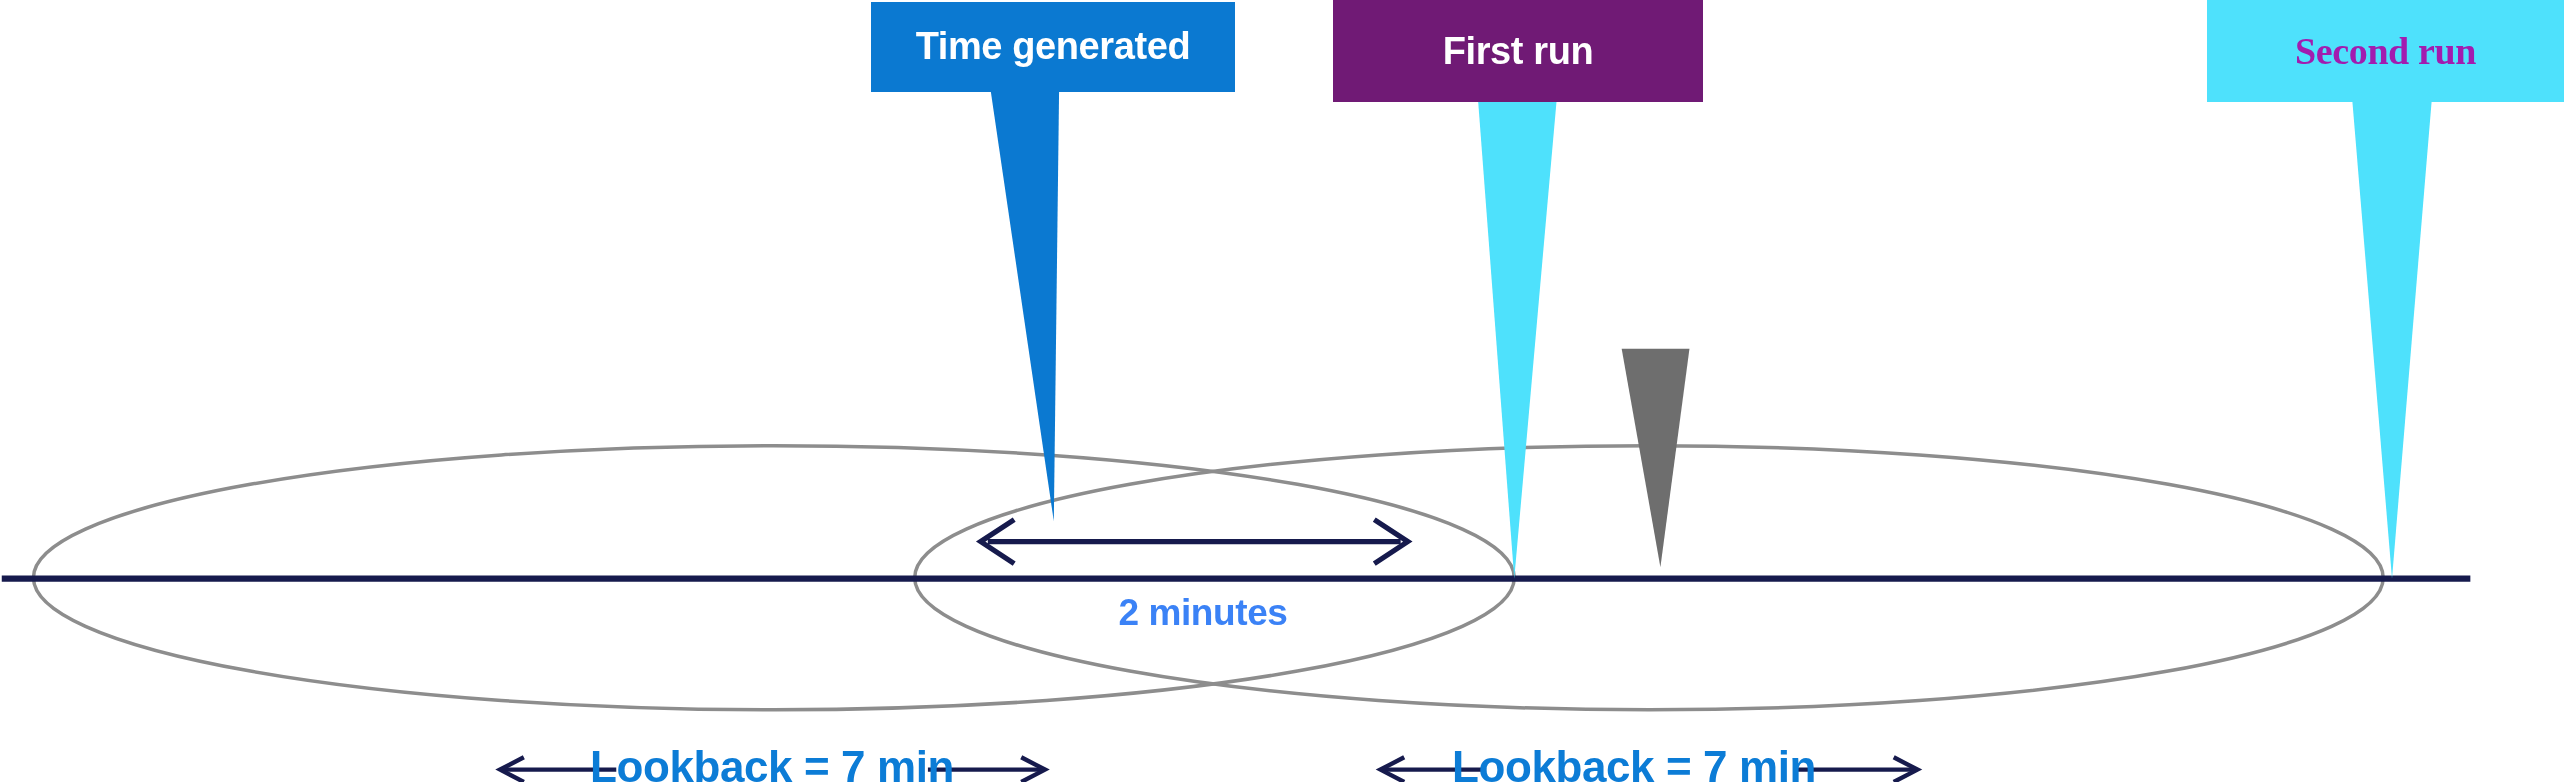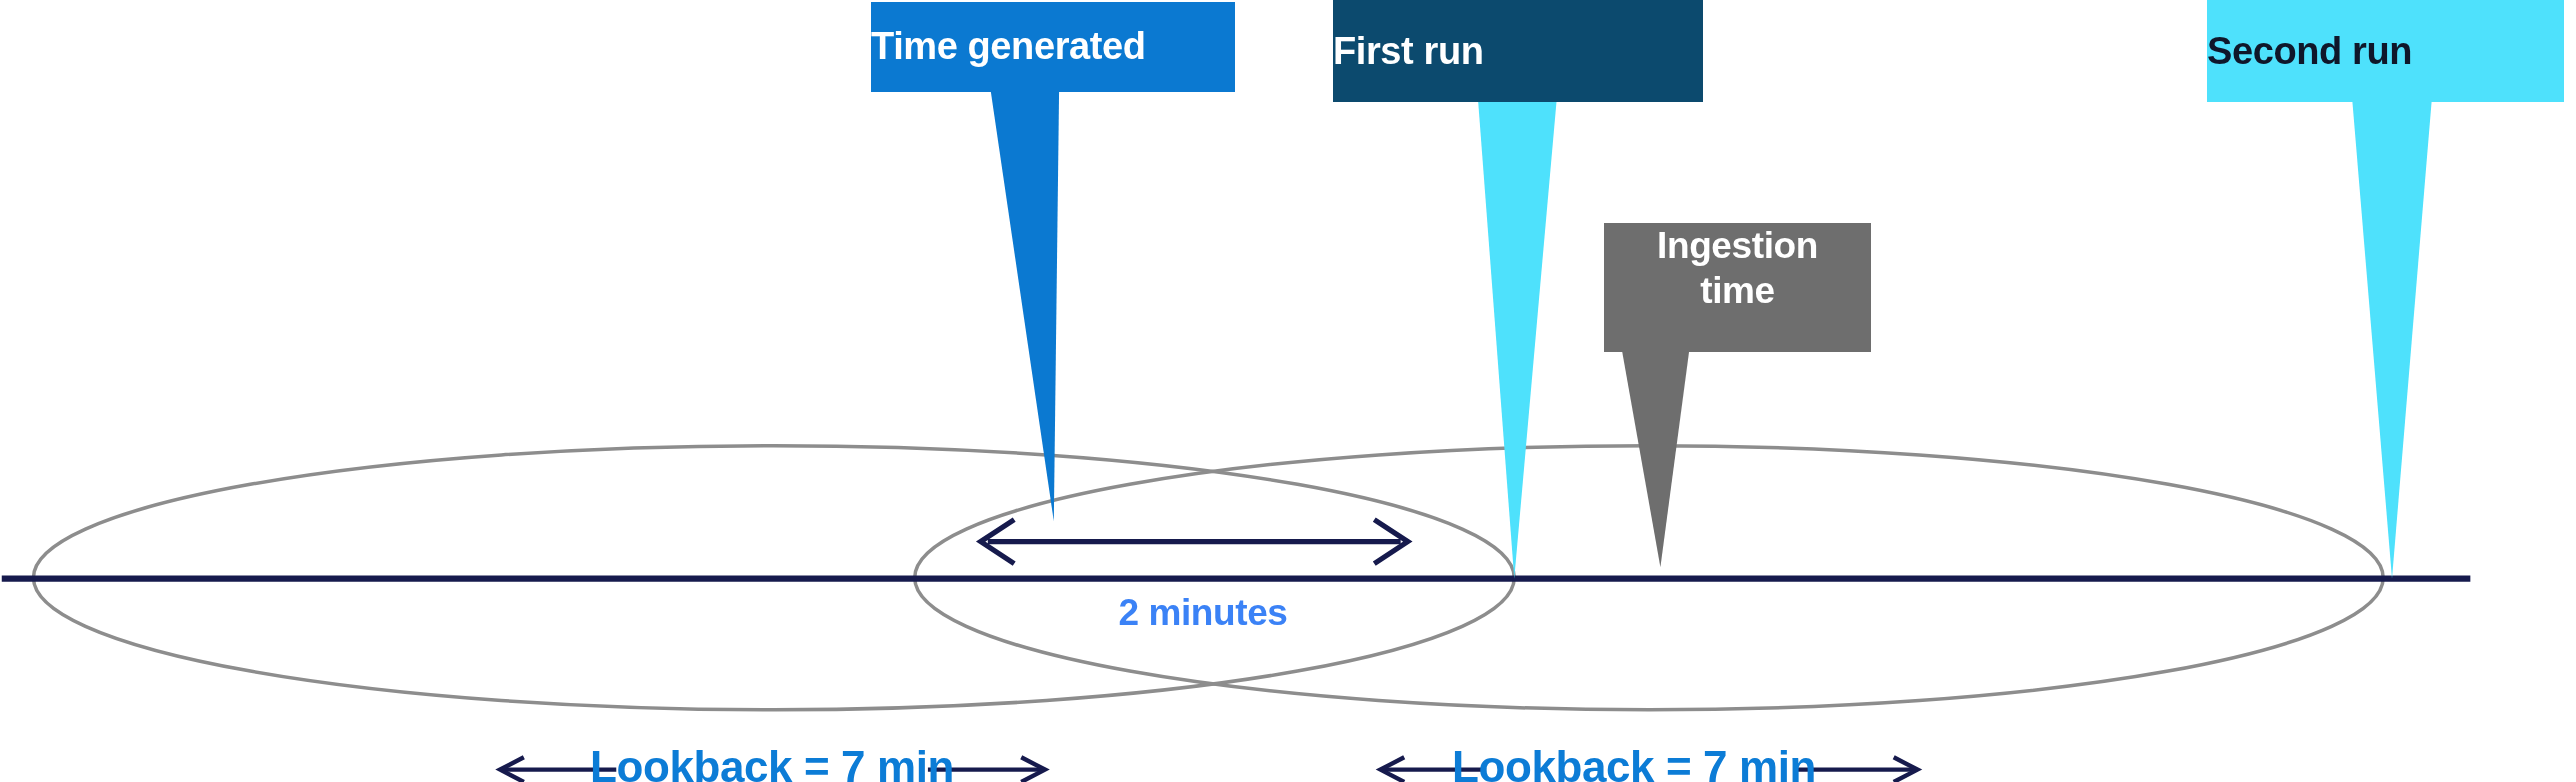--- a/index.html
+++ b/index.html
@@ -13,7 +13,7 @@
   .shapes{position:absolute;left:0;top:0;width:2576px;height:783px;}
   .callout{
     position:absolute;
-    display:flex;align-items:center;justify-content:flex-start;
+    display:flex;align-items:center;justify-content:center;
     text-align:center;
     font-weight:600;
     letter-spacing:-0.4px;

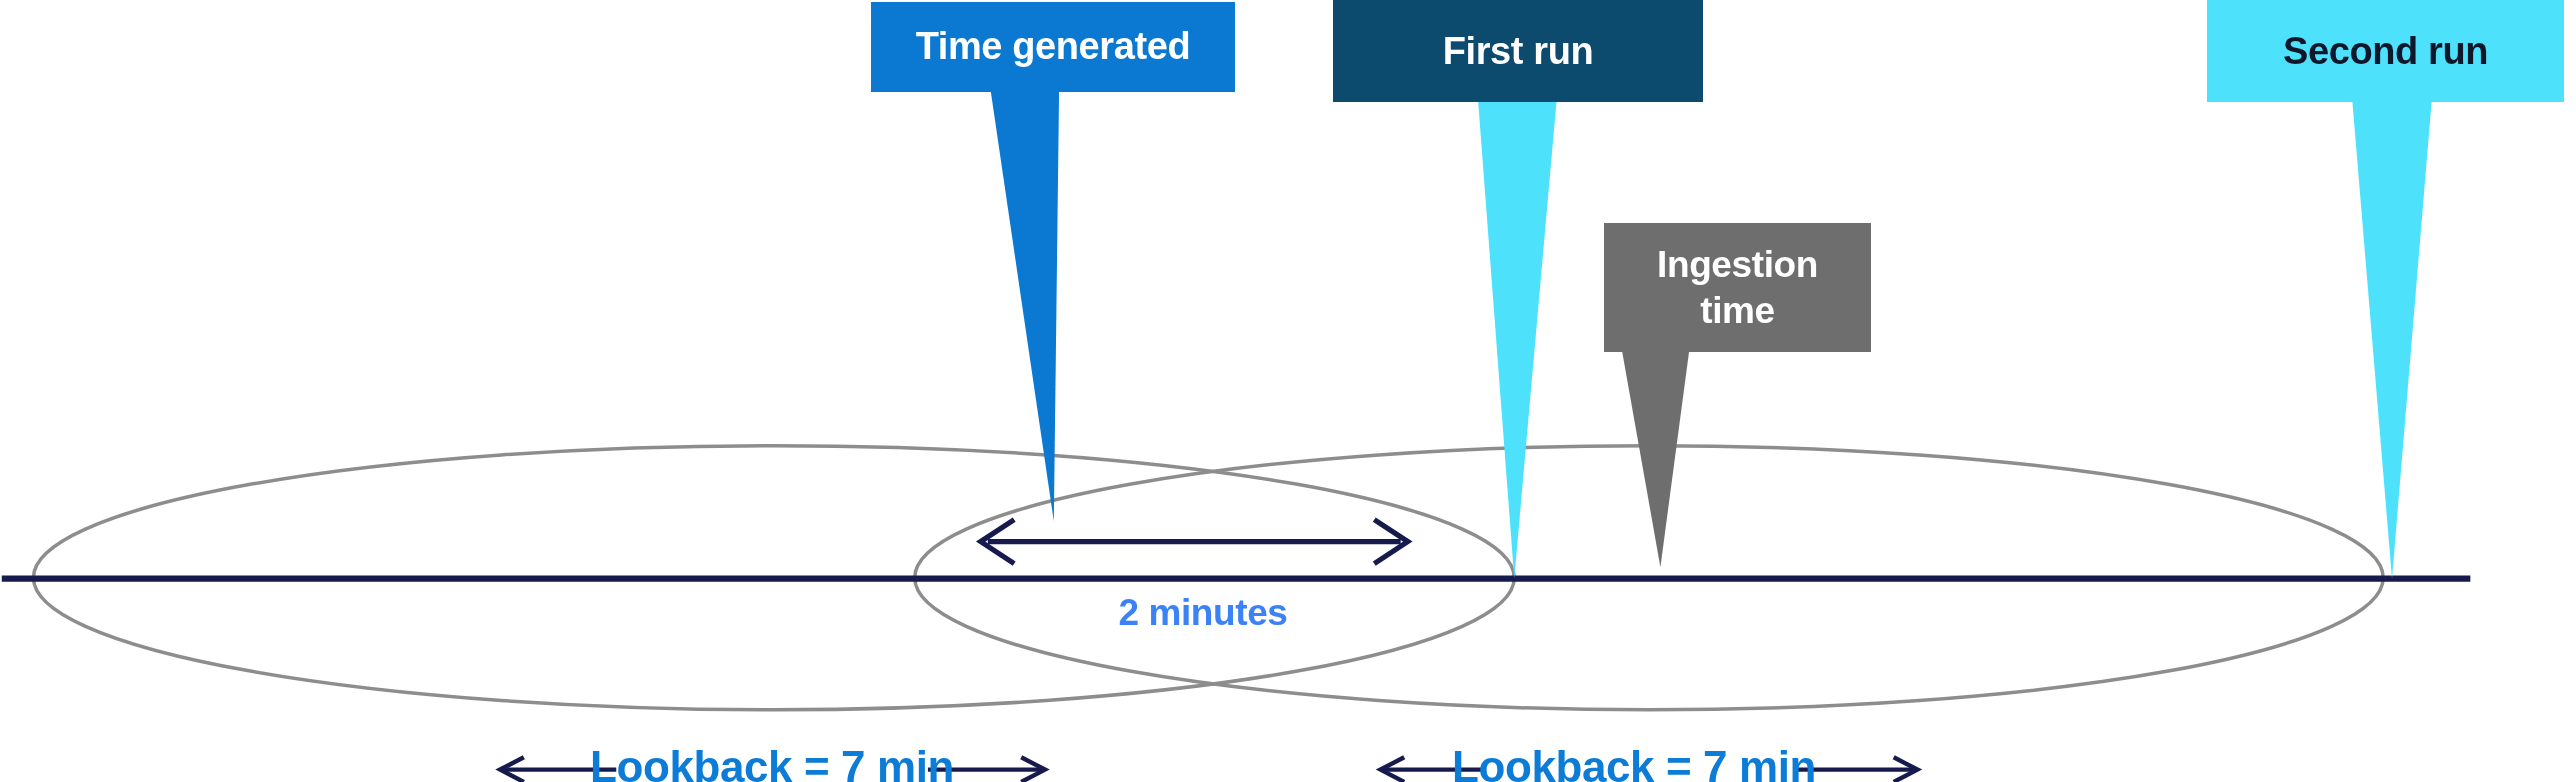--- a/index.html
+++ b/index.html
@@ -80,7 +80,7 @@
     <span style="color: rgb(255, 255, 255);">Time generated</span>
   </div>
 
-  <div class="callout co-first" style="background-color: #0c4a6e;">
+  <div class="callout co-first" style="background-color: #701a75;">
     <span style="color: rgb(255, 255, 255);">First run</span>
   </div>
 

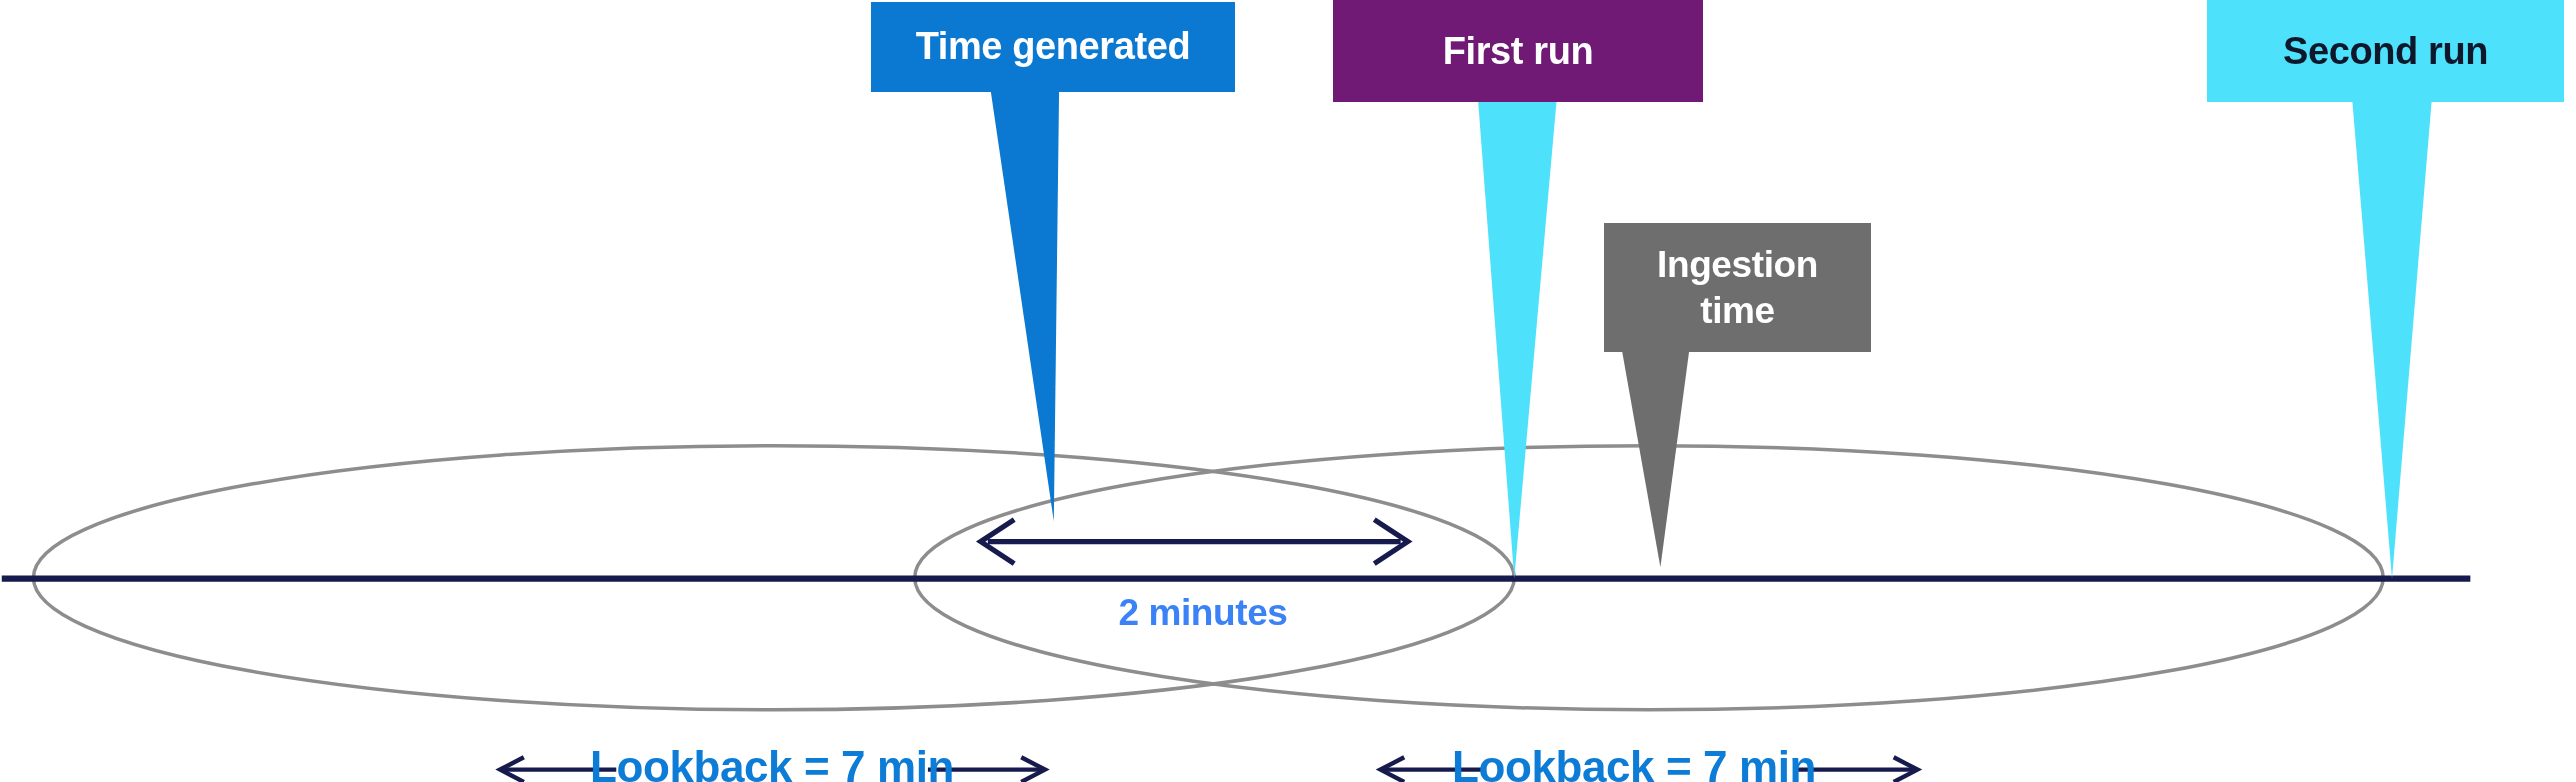--- a/index.html
+++ b/index.html
@@ -85,7 +85,7 @@
   </div>
 
   <div class="callout co-second" style="background-color: rgb(78, 225, 252);">
-    <span style="color: #0f172a;">Second run</span>
+    <span style="color: #a21caf; font-family: Liberation Serif, serif;">Second run</span>
   </div>
 
   <div class="callout co-ingest" style="background-color: rgb(110, 110, 110);">

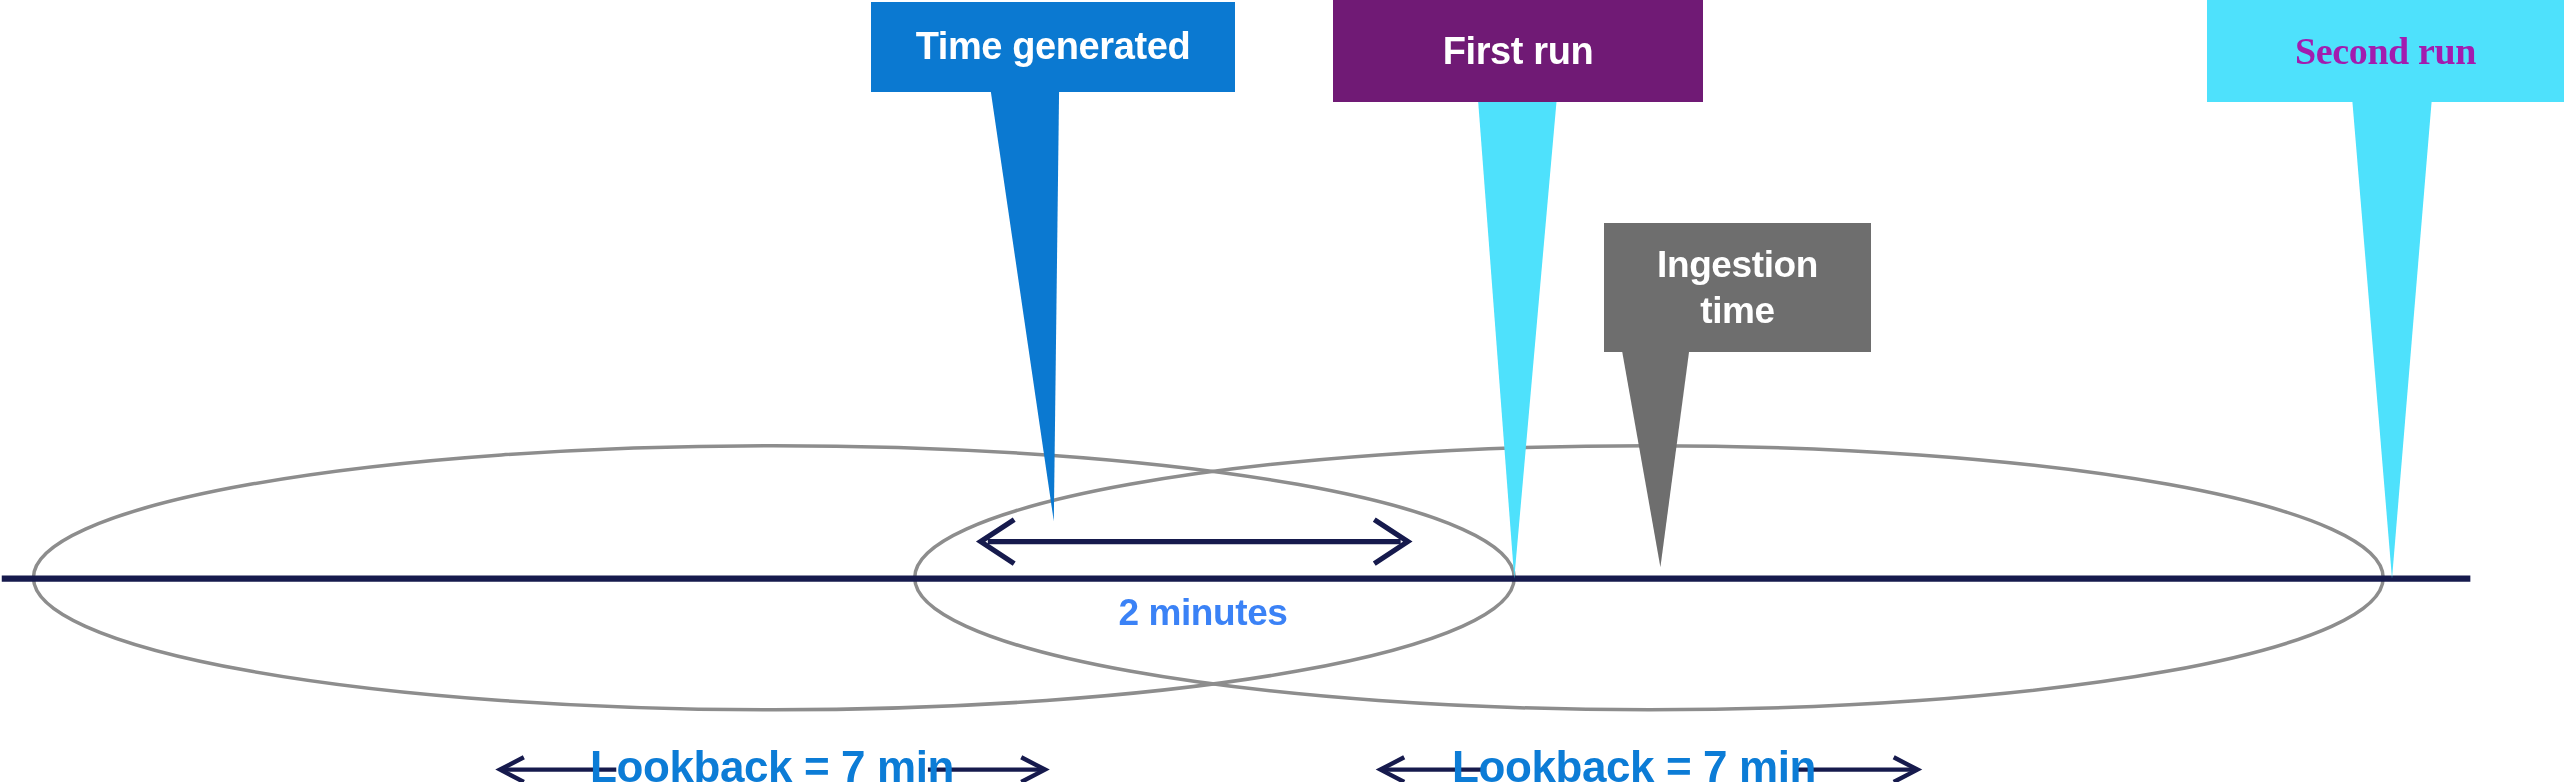--- a/index.html
+++ b/index.html
@@ -88,10 +88,6 @@
     <span style="color: #a21caf; font-family: Liberation Serif, serif;">Second run</span>
   </div>
 
-  <div class="callout co-ingest" style="background-color: rgb(110, 110, 110);">
-    <span style="color: rgb(255, 255, 255);">Ingestion</span>
-    <span style="color: rgb(255, 255, 255);">time</span>
-  </div>
 
   <div class="measure two-min" style="color: #3b82f6;">2 minutes</div>
 

